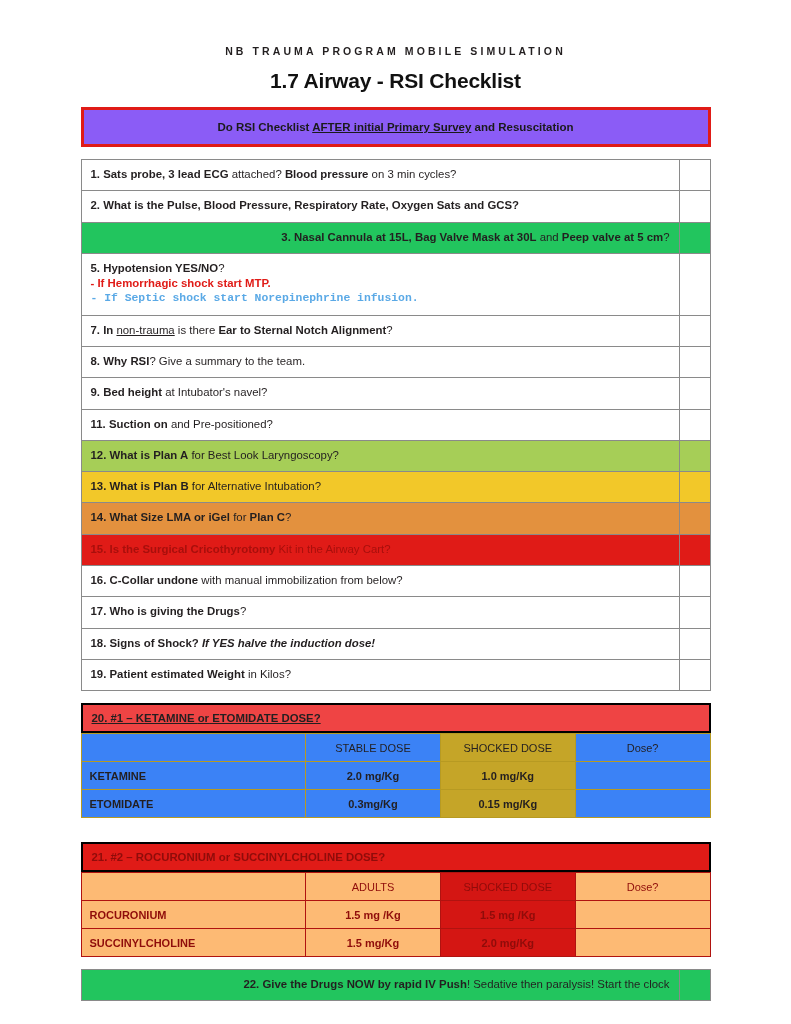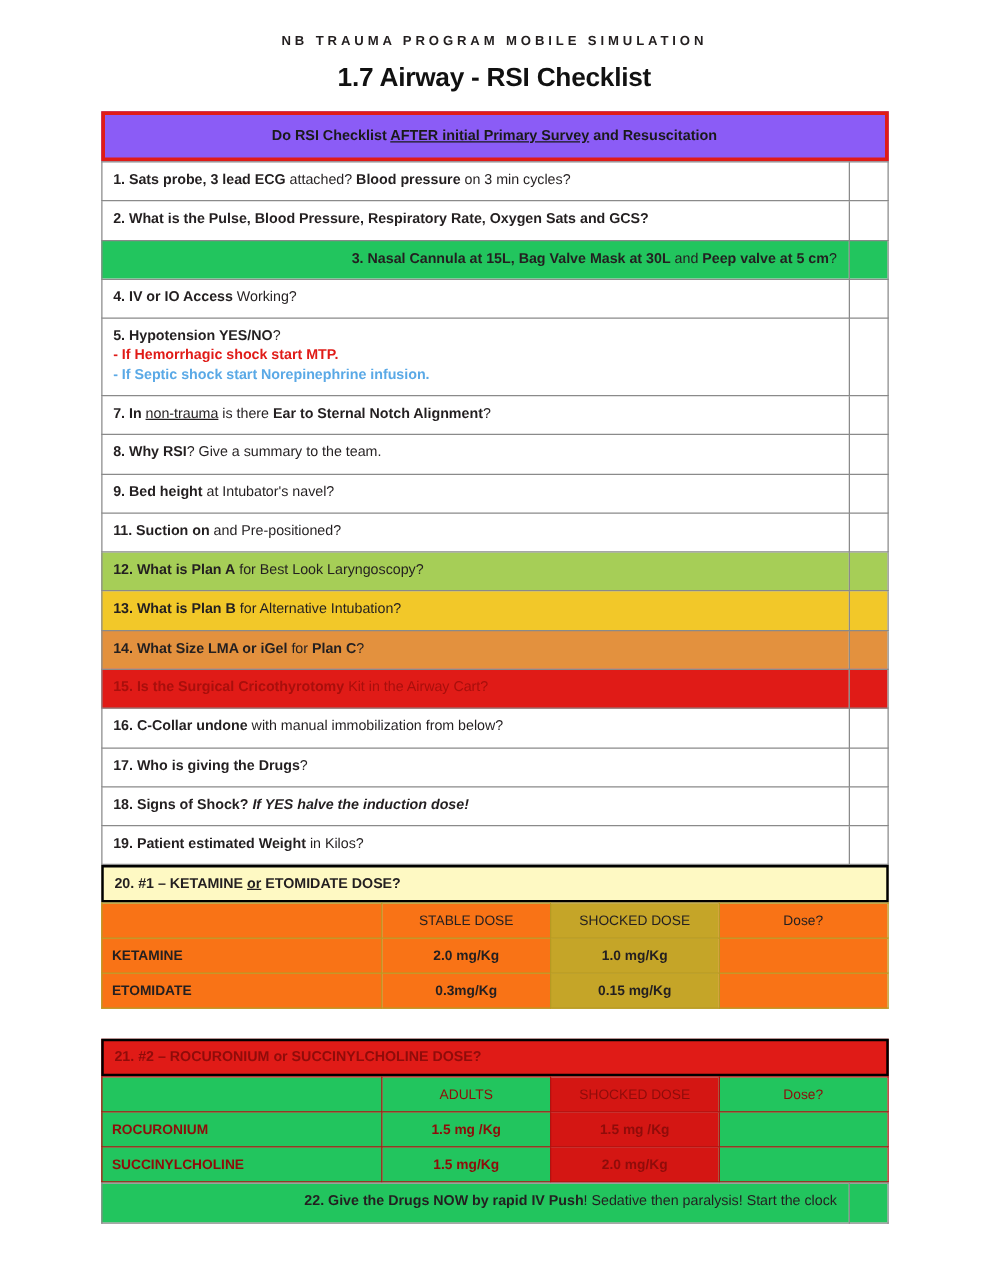--- a/index.html
+++ b/index.html
@@ -31,7 +31,7 @@
     font-weight: 700;
     letter-spacing: 3.1px;
     color: #231f20;
-    margin-top: 27px;
+    margin-top: 45px;
   }
   .doc-title {
     text-align: center;

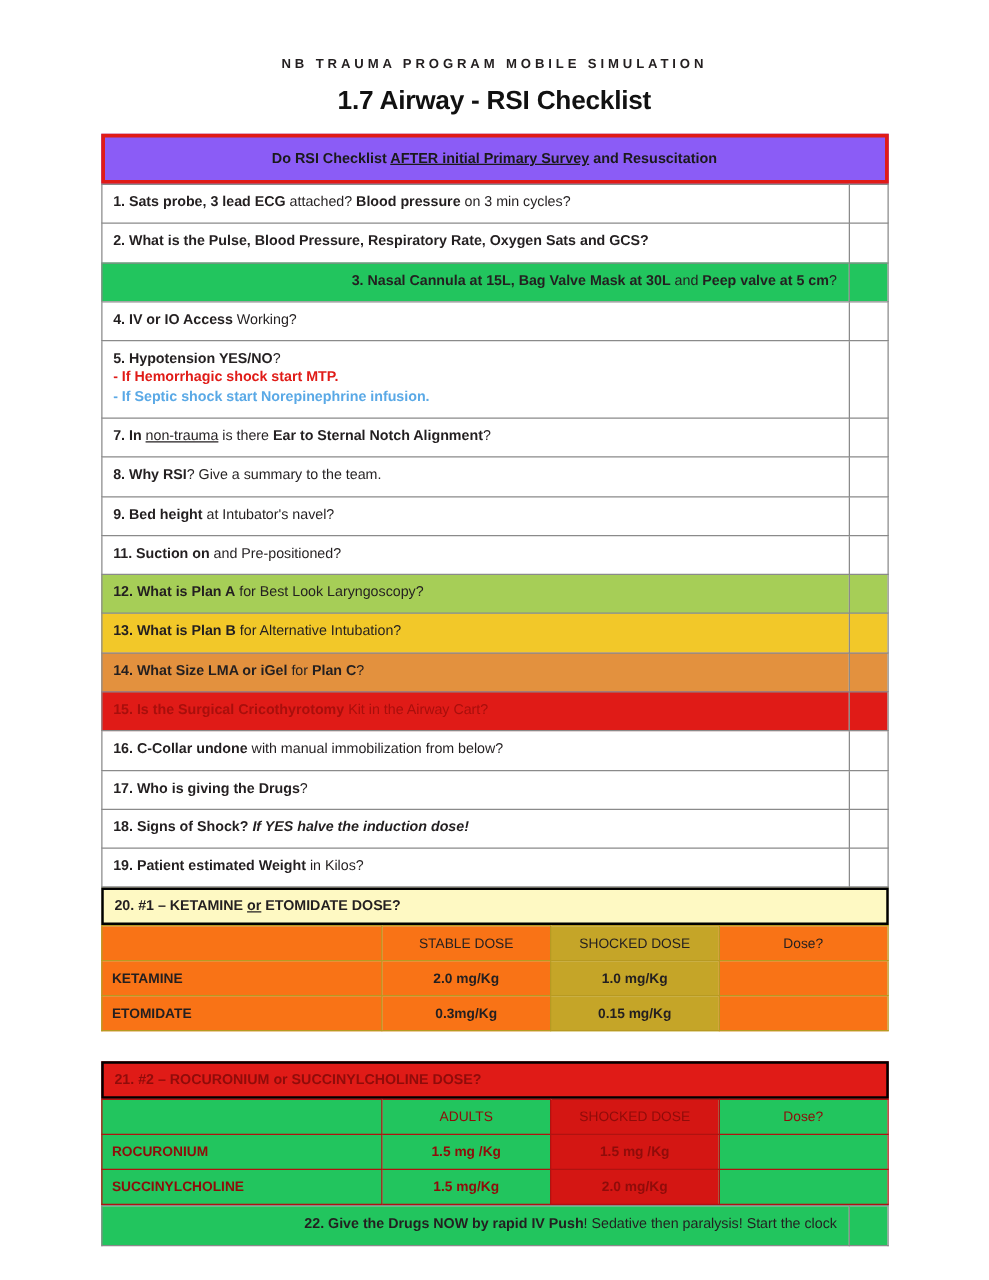--- a/index.html
+++ b/index.html
@@ -64,7 +64,7 @@
 
   
   .checklist {
-    margin: 0 auto;
+    margin: 12px auto;
     width: 630px;
     border-collapse: collapse;
     table-layout: fixed;

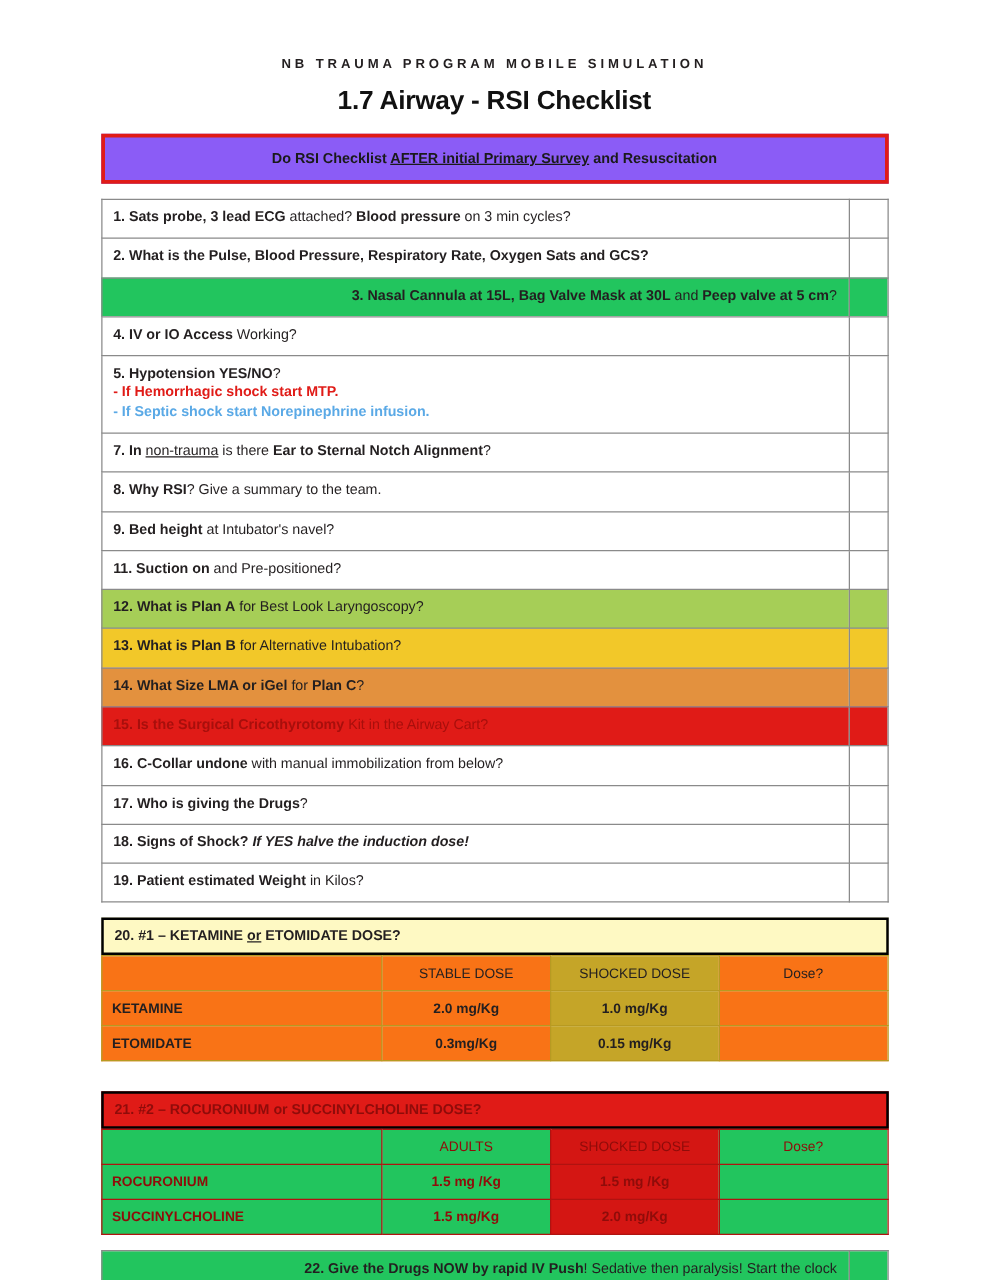--- a/index.html
+++ b/index.html
@@ -173,12 +173,6 @@
         </tr>
         <tr>
           <td class="row-white">
-            <div class="c-text"><b>4.</b><b> IV or IO Access</b><span> Working?</span></div>
-          </td>
-          <td class="c-box row-white"></td>
-        </tr>
-        <tr>
-          <td class="row-white">
             <div class="c-text"><b>5.</b><b> Hypotension YES/NO</b><span>?</span><span class="sub-red">- If Hemorrhagic shock start MTP.</span><span class="sub-blue">- If Septic shock start Norepinephrine infusion.</span></div>
           </td>
           <td class="c-box row-white"></td>

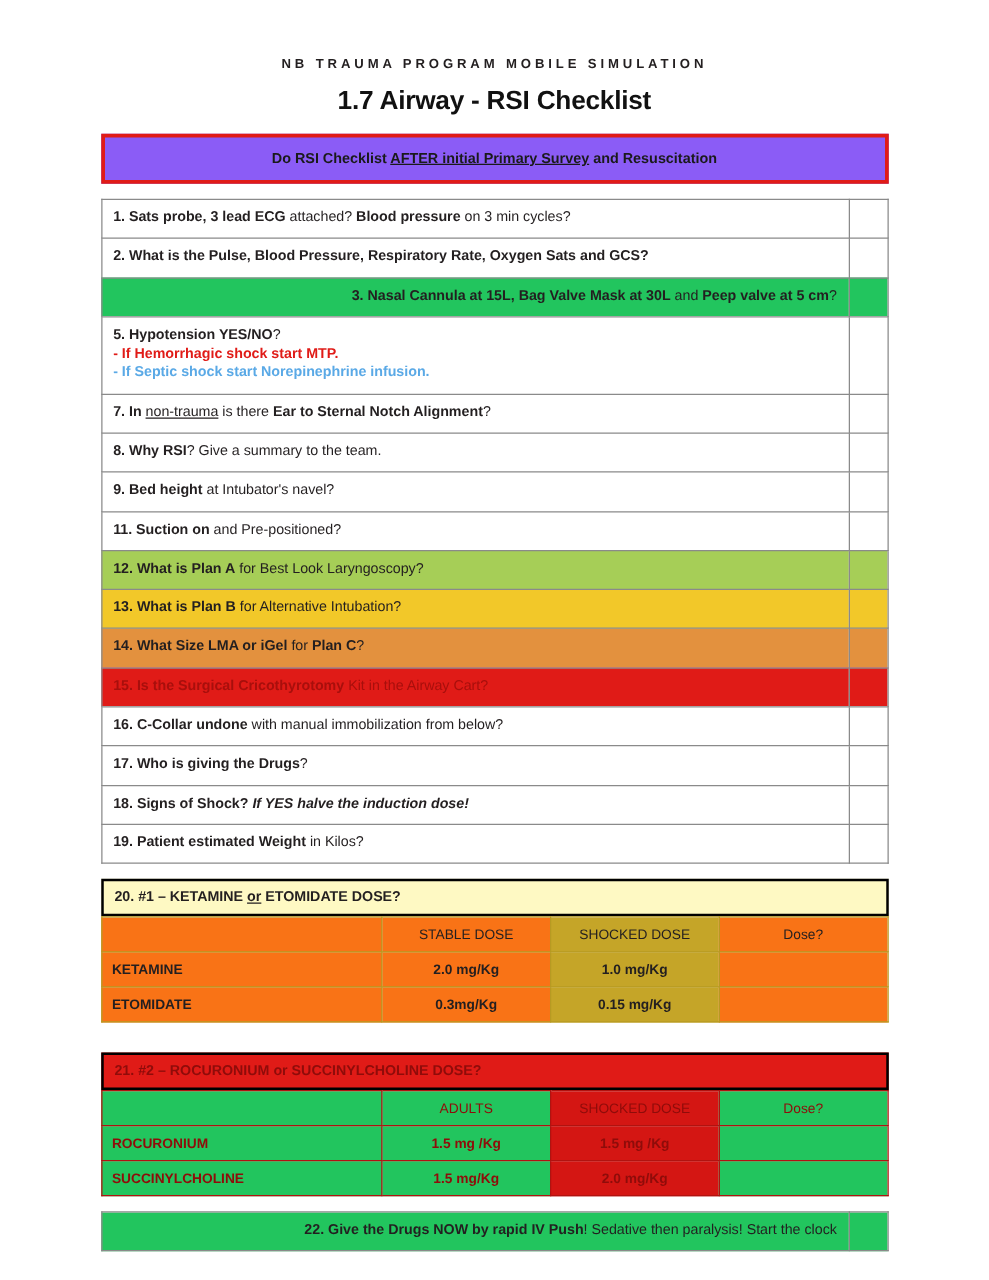--- a/index.html
+++ b/index.html
@@ -94,7 +94,7 @@
   .c-text u { text-decoration: underline; }
   .dim { color: #6e6e6e; }
   .sub-red  { color: #e01b17; font-weight: 700; display: block; }
-  .sub-blue { color: #5aa9e6; font-weight: 700; display: block; }
+  .sub-blue { color: #5aa9e6; font-weight: 700; display: block; font-family: Liberation Mono, monospace; }
   .onred    { color: #a80f0c; }
 
   

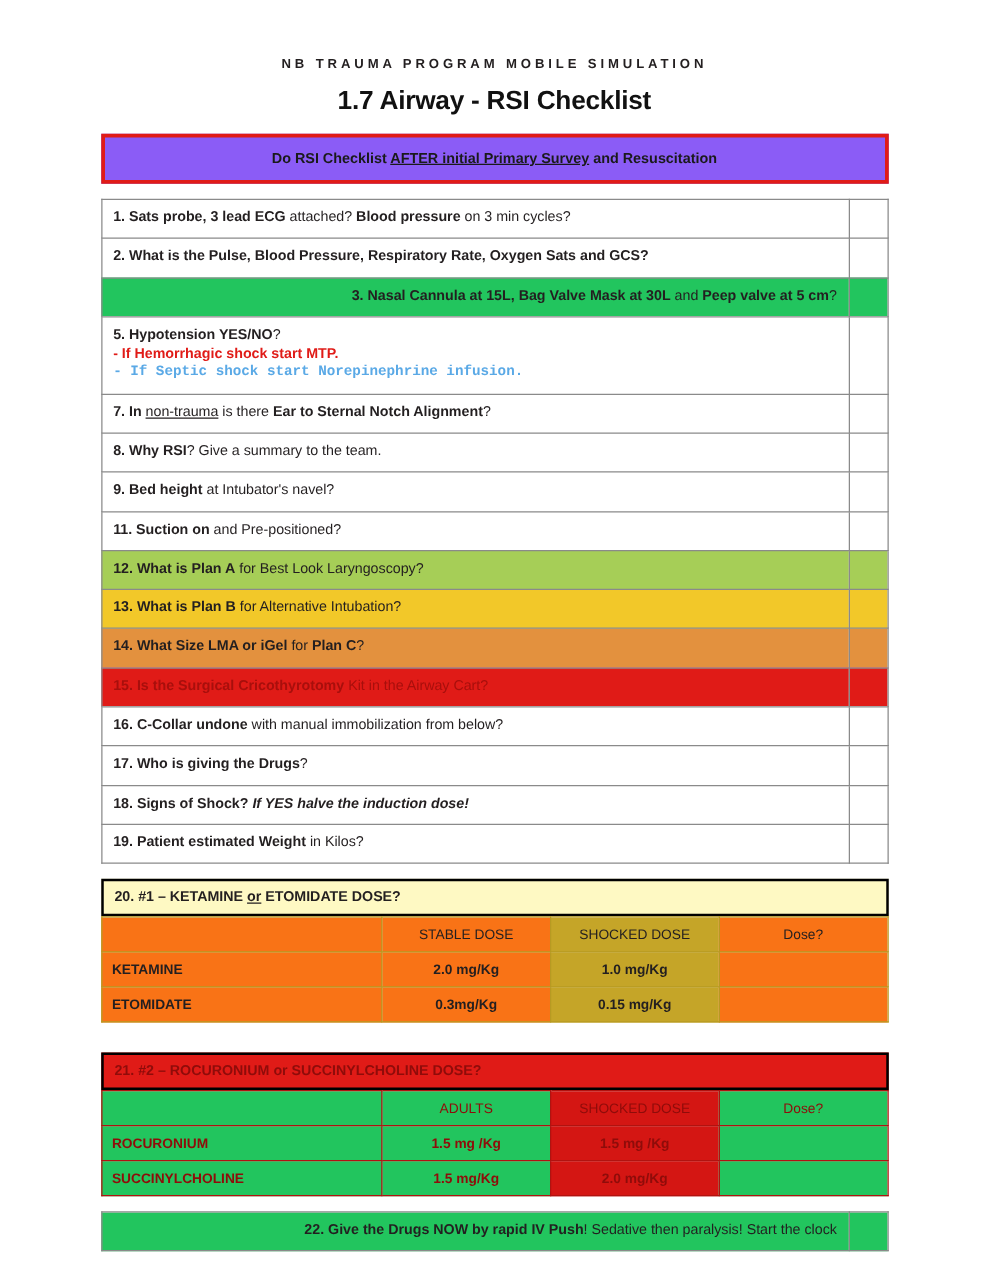--- a/index.html
+++ b/index.html
@@ -108,7 +108,7 @@
     font-weight: 700;
     color: #231f20;
   }
-  .drug-head.gold { background: #fef9c3; }
+  .drug-head.gold { background: #ef4444; text-decoration: underline; }
   .drug-head.red  { background: #e01b17; color: #8f0c0a; margin-top: 24px; }
   .drug-head u { text-decoration: underline; }
 

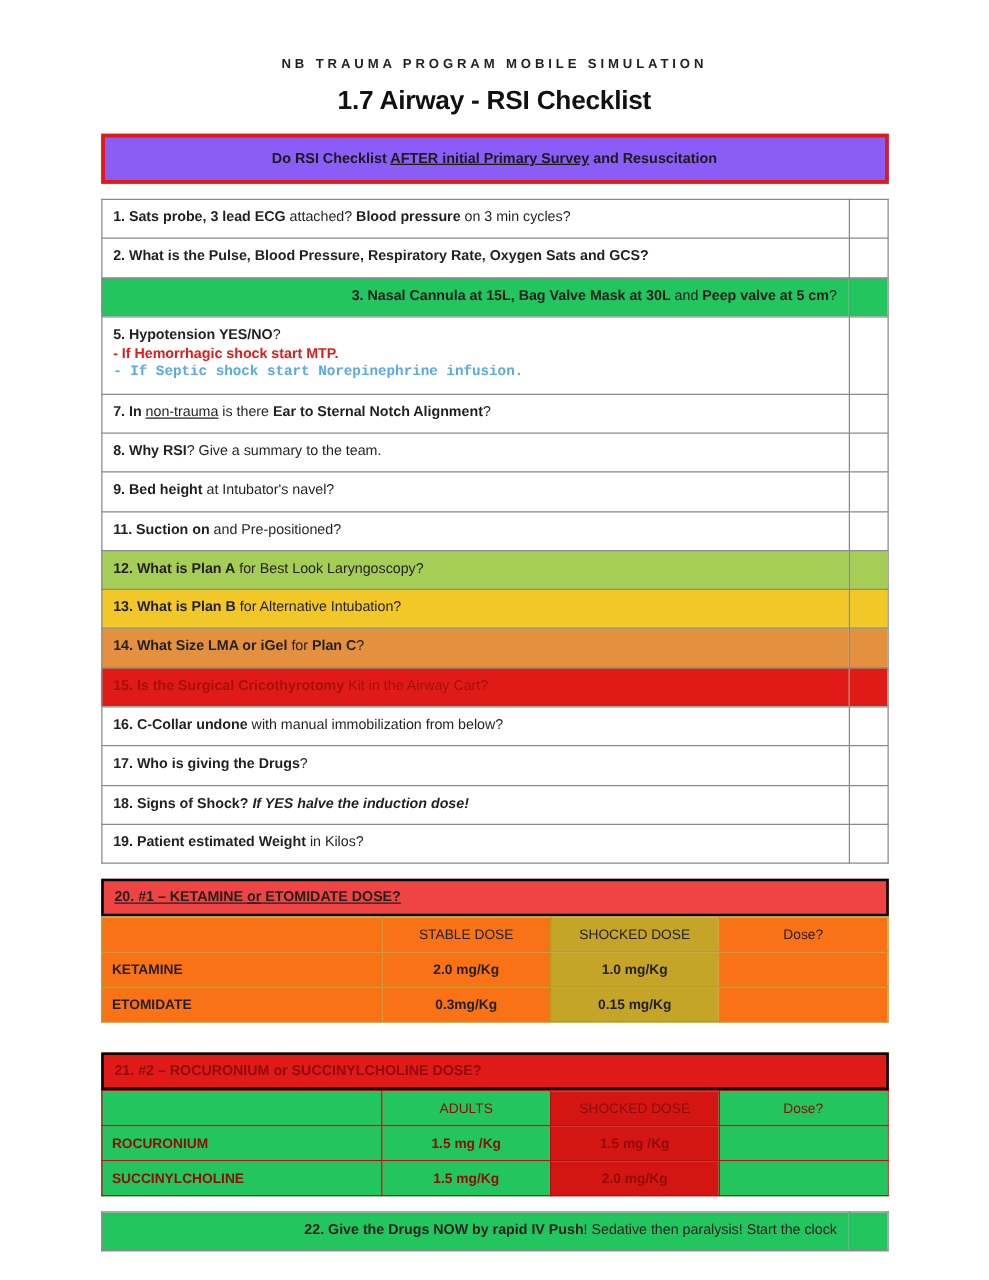--- a/index.html
+++ b/index.html
@@ -131,7 +131,7 @@
     font-weight: 700;
     font-size: 11px;
   }
-  .dt-gold td      { background: #f97316; color: #231f20; border-color: #b79a22; }
+  .dt-gold td      { background: #3b82f6; color: #231f20; border-color: #b79a22; }
   .dt-gold .shock  { background: #c5a528; }
   .dt-red td       { background: #22c55e; color: #8f0c0a; border-color: #b01310; }
   .dt-red .shock   { background: #d41613; }

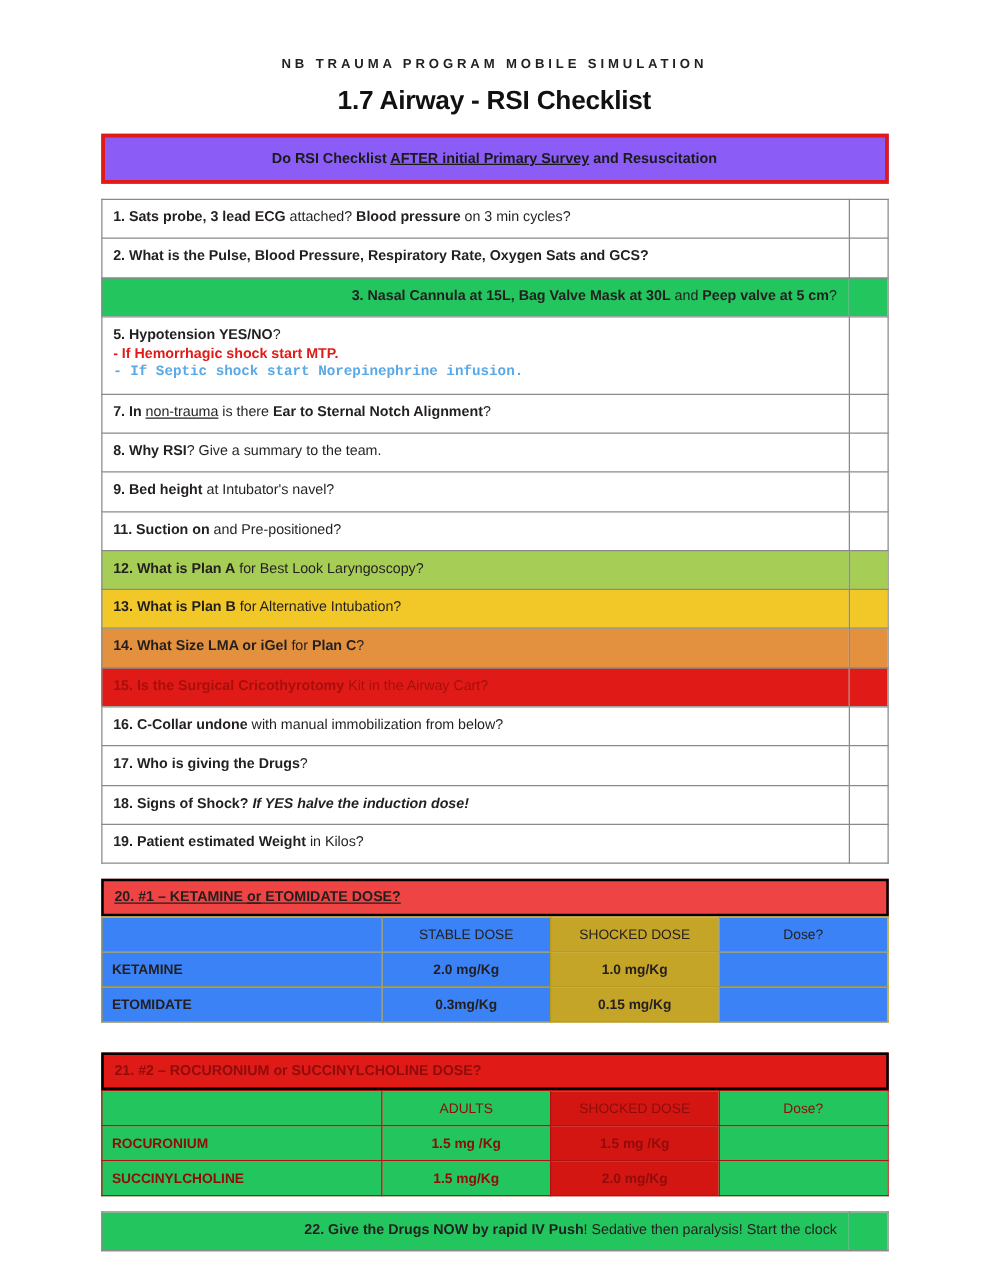--- a/index.html
+++ b/index.html
@@ -133,7 +133,7 @@
   }
   .dt-gold td      { background: #3b82f6; color: #231f20; border-color: #b79a22; }
   .dt-gold .shock  { background: #c5a528; }
-  .dt-red td       { background: #22c55e; color: #8f0c0a; border-color: #b01310; }
+  .dt-red td       { background: #fdba74; color: #8f0c0a; border-color: #b01310; }
   .dt-red .shock   { background: #d41613; }
   .dt-head td { font-weight: 400; }
 </style>

